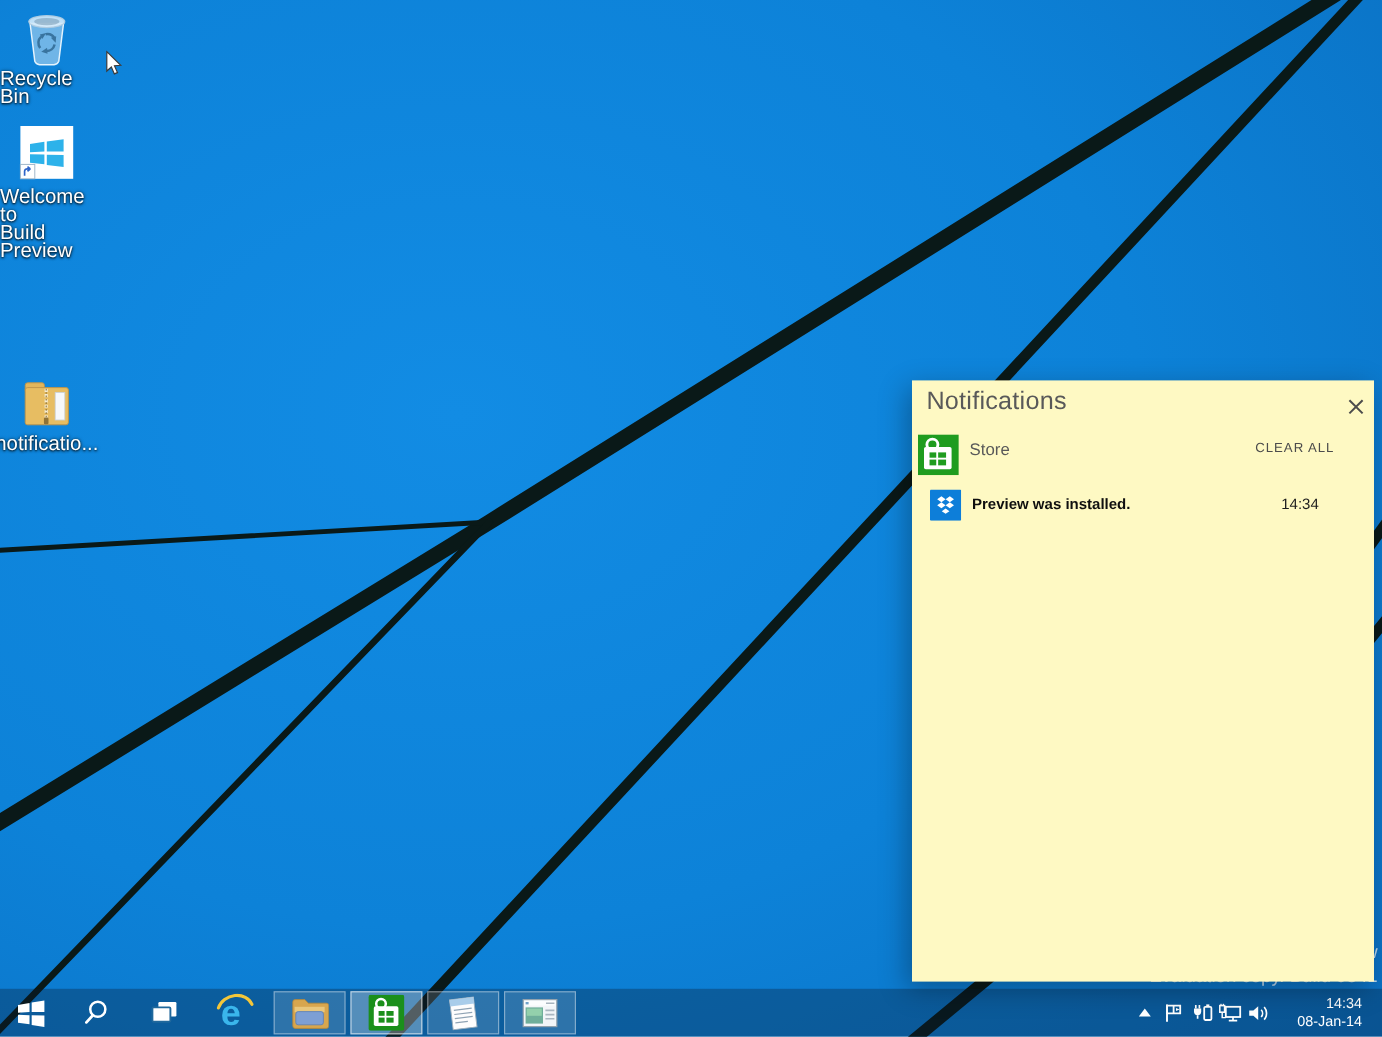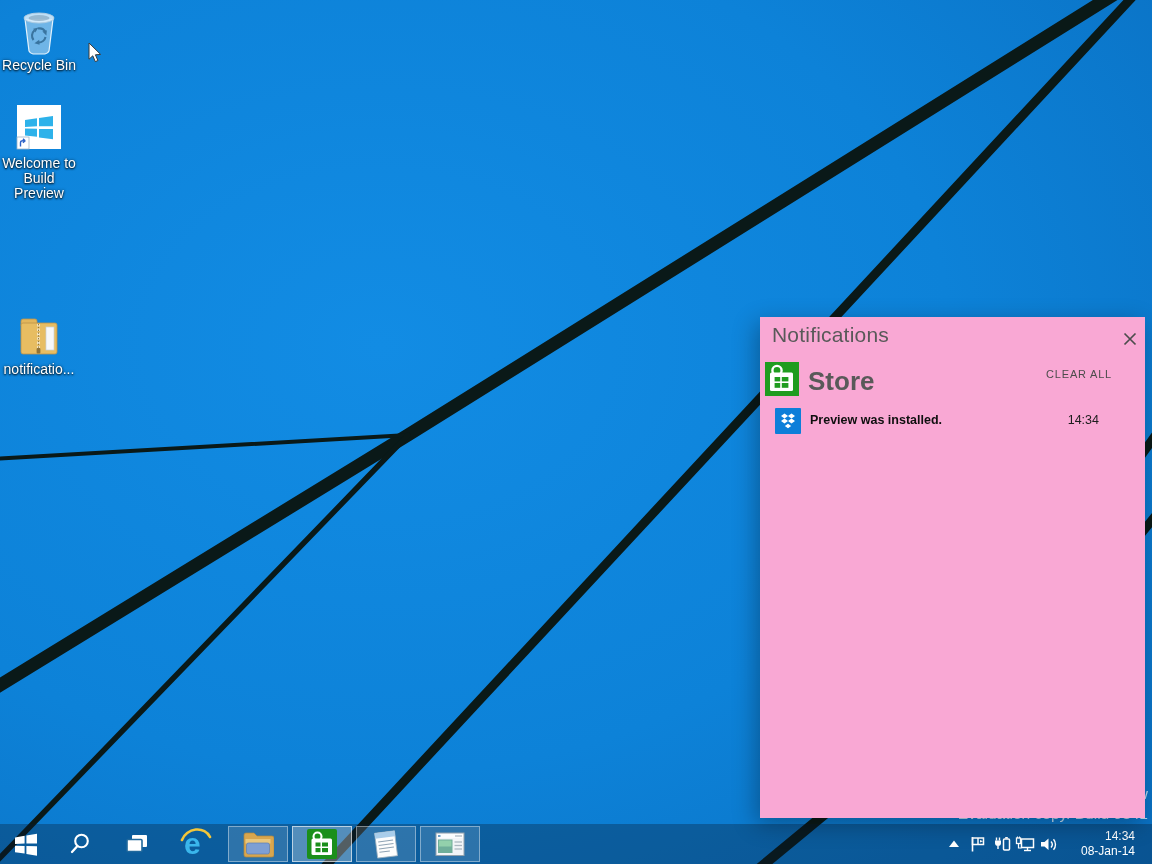--- a/index.html
+++ b/index.html
@@ -10,7 +10,7 @@
 
   
   .dicon{position:absolute;left:0;width:78px;display:flex;flex-direction:column;align-items:center;z-index:1;cursor:default;}
-  .dicon .dlabel{margin-top:2px;text-align:center;font-size:14px;line-height:15px;color:#fff;
+  .dicon .dlabel{margin-top:2px;text-align:left;font-size:17px;line-height:15px;color:#fff;
      text-shadow:0 1px 2px rgba(0,0,0,.95),0 0 3px rgba(0,0,0,.6);}
   #di-recycle{top:6px;} #di-welcome{top:104px;} #di-folder{top:208px;} #di-zip{top:312px;}
 

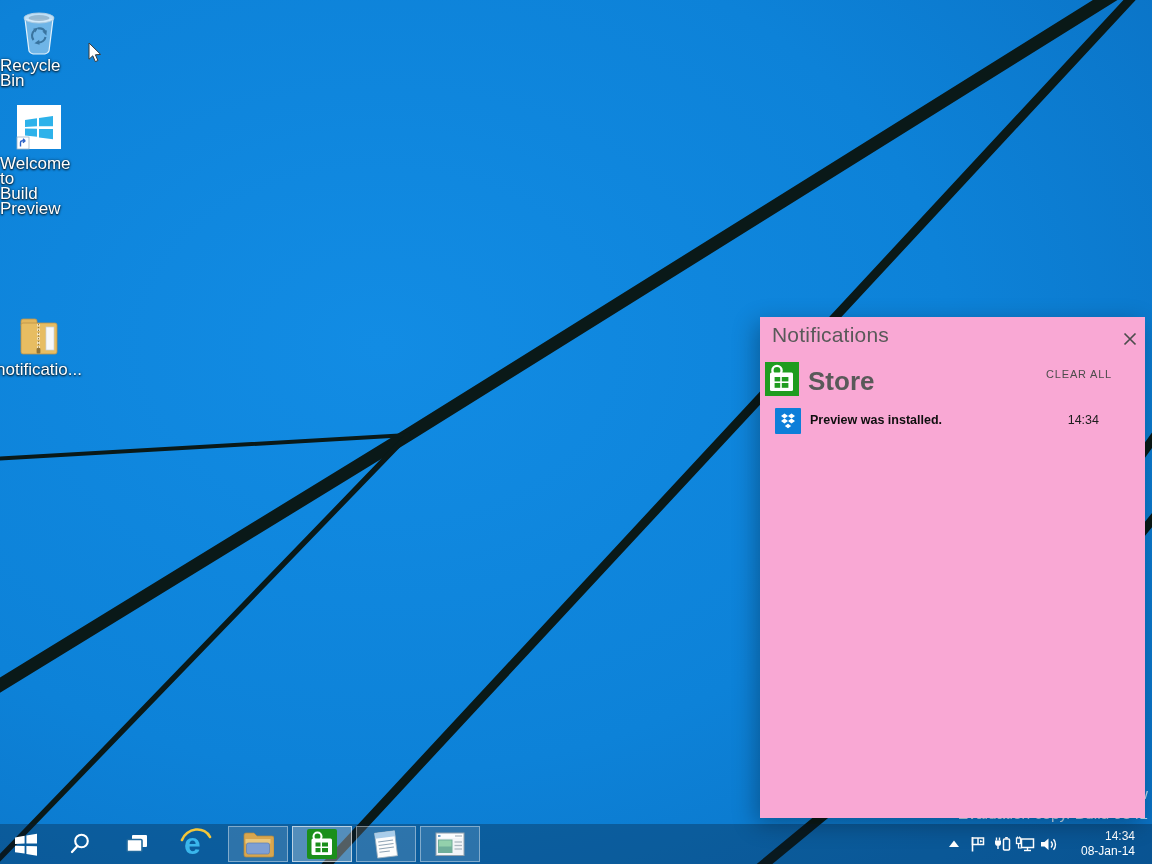--- a/index.html
+++ b/index.html
@@ -19,7 +19,7 @@
      color:rgba(255,255,255,.72);font-size:15.5px;line-height:20px;}
 
   
-  .panel{position:absolute;left:760px;top:317px;width:385px;height:501px;background:#f9a8d4;z-index:4;
+  .panel{position:absolute;left:760px;top:317px;width:385px;height:501px;background:#fef9c3;z-index:4;
      box-shadow:-4px 6px 22px rgba(0,0,0,.30);}
   .panel-title{position:absolute;left:12px;top:6px;font-size:21px;color:#595959;letter-spacing:.2px;font-weight:400;}
   .clear-all{position:absolute;right:33px;top:18px;font-size:11px;letter-spacing:.8px;color:#4c4c4c;cursor:pointer;margin-top:33px;}

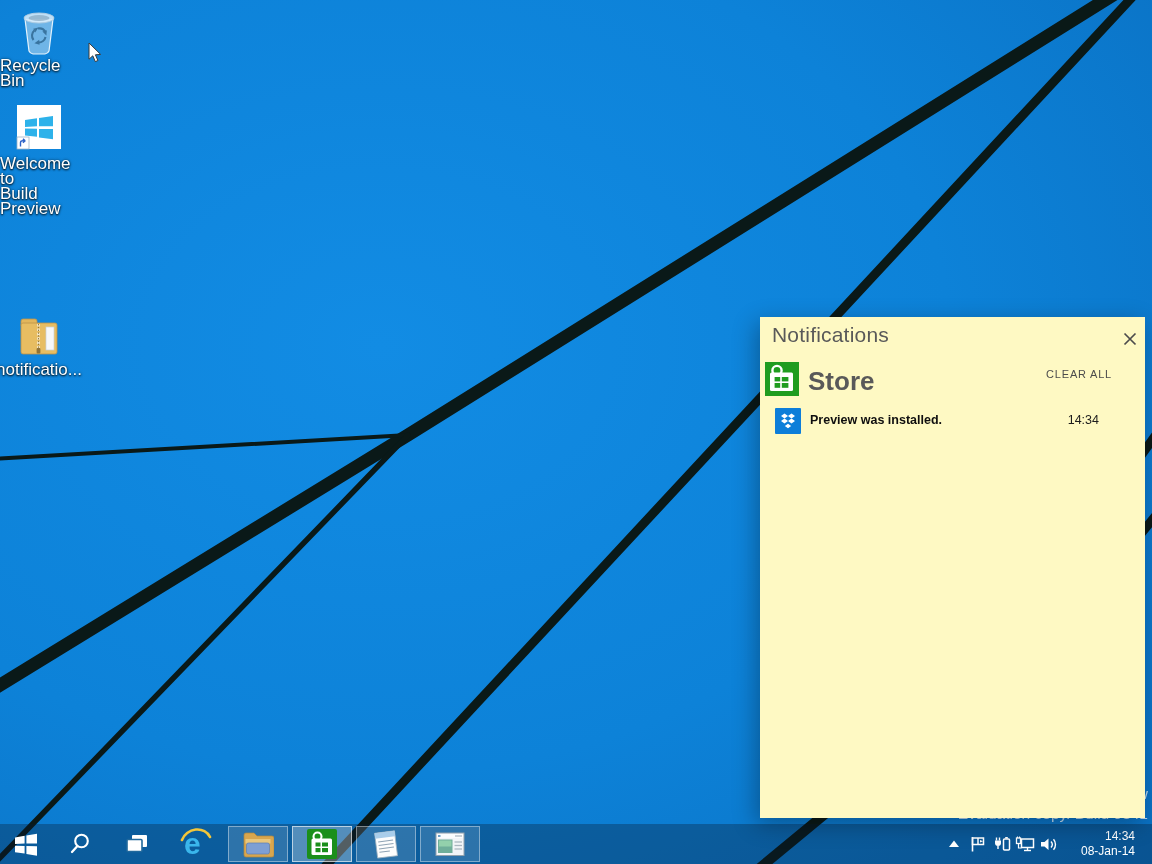--- a/index.html
+++ b/index.html
@@ -25,7 +25,7 @@
   .clear-all{position:absolute;right:33px;top:18px;font-size:11px;letter-spacing:.8px;color:#4c4c4c;cursor:pointer;margin-top:33px;}
   .close-btn{position:absolute;right:8px;top:15px;width:14px;height:14px;cursor:pointer;}
   .group-icon{position:absolute;left:5px;top:45px;width:34px;height:34px;}
-  .group-label{position:absolute;left:48px;top:49px;font-size:26px;color:#595959;font-weight:700;}
+  .group-label{position:absolute;left:48px;top:49px;font-size:14px;color:#595959;font-weight:400;}
   .notif-icon{position:absolute;left:15px;top:91px;width:26px;height:26px;}
   .notif-msg{position:absolute;left:50px;top:96px;font-size:12.5px;font-weight:bold;color:#0f0f0f;}
   .notif-time{position:absolute;right:46px;top:96px;font-size:12.5px;color:#1d1d1d;}

